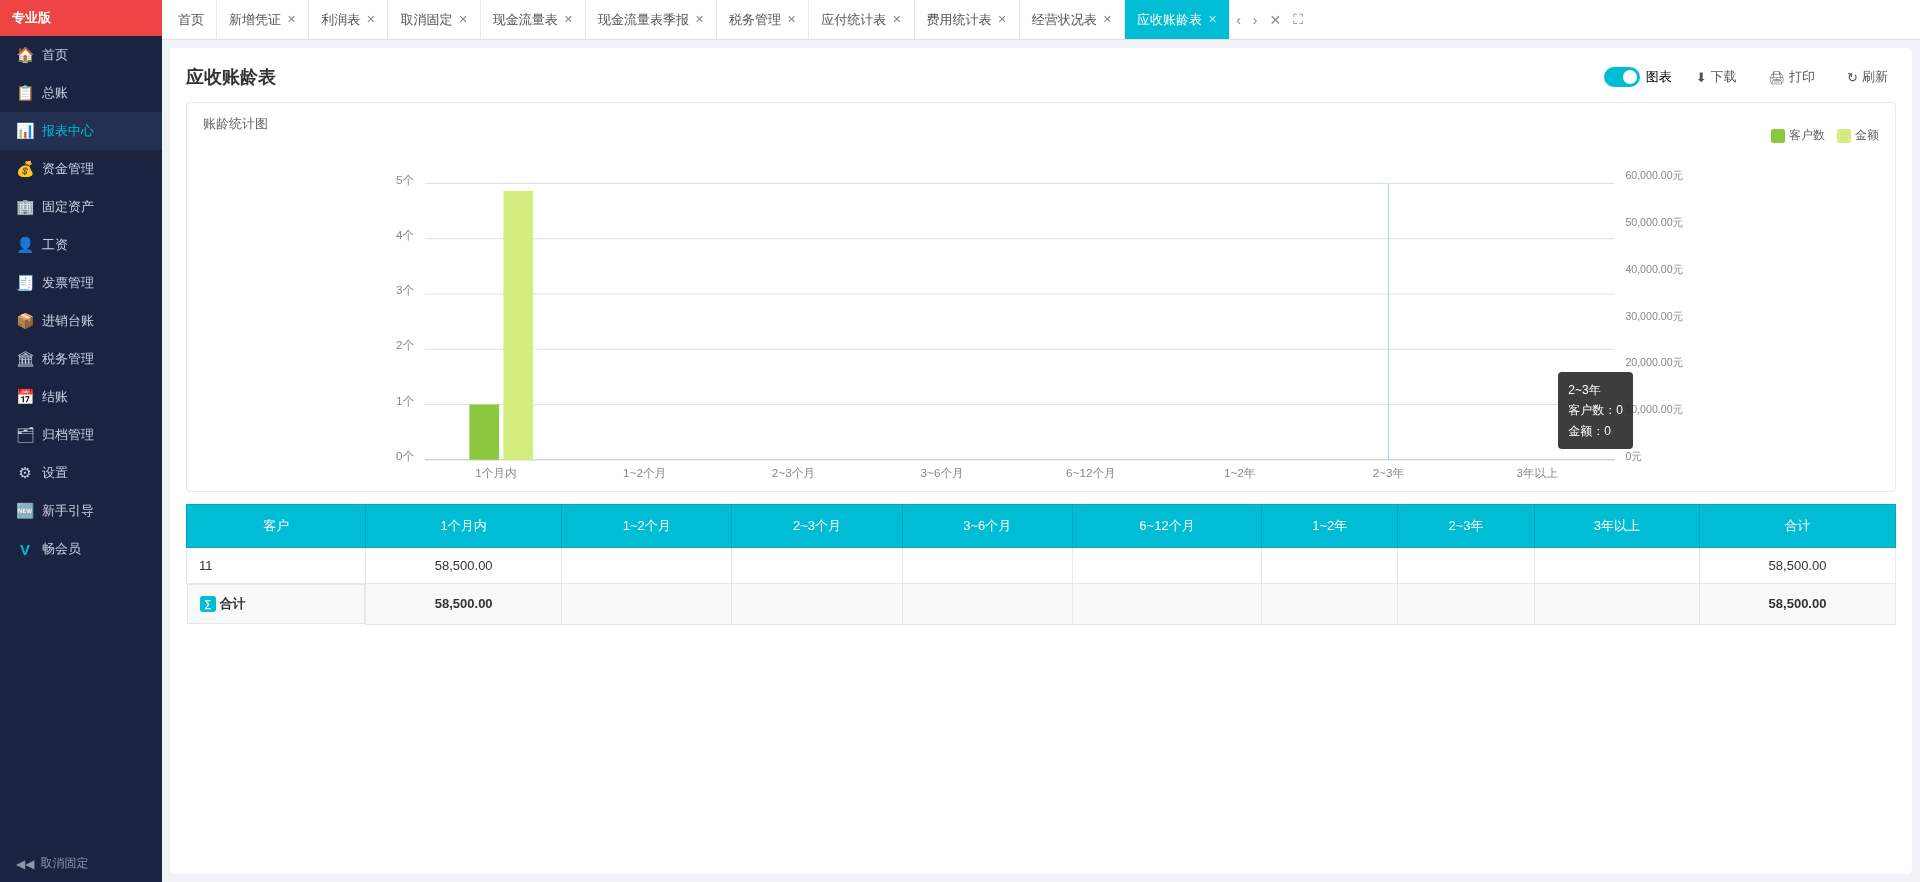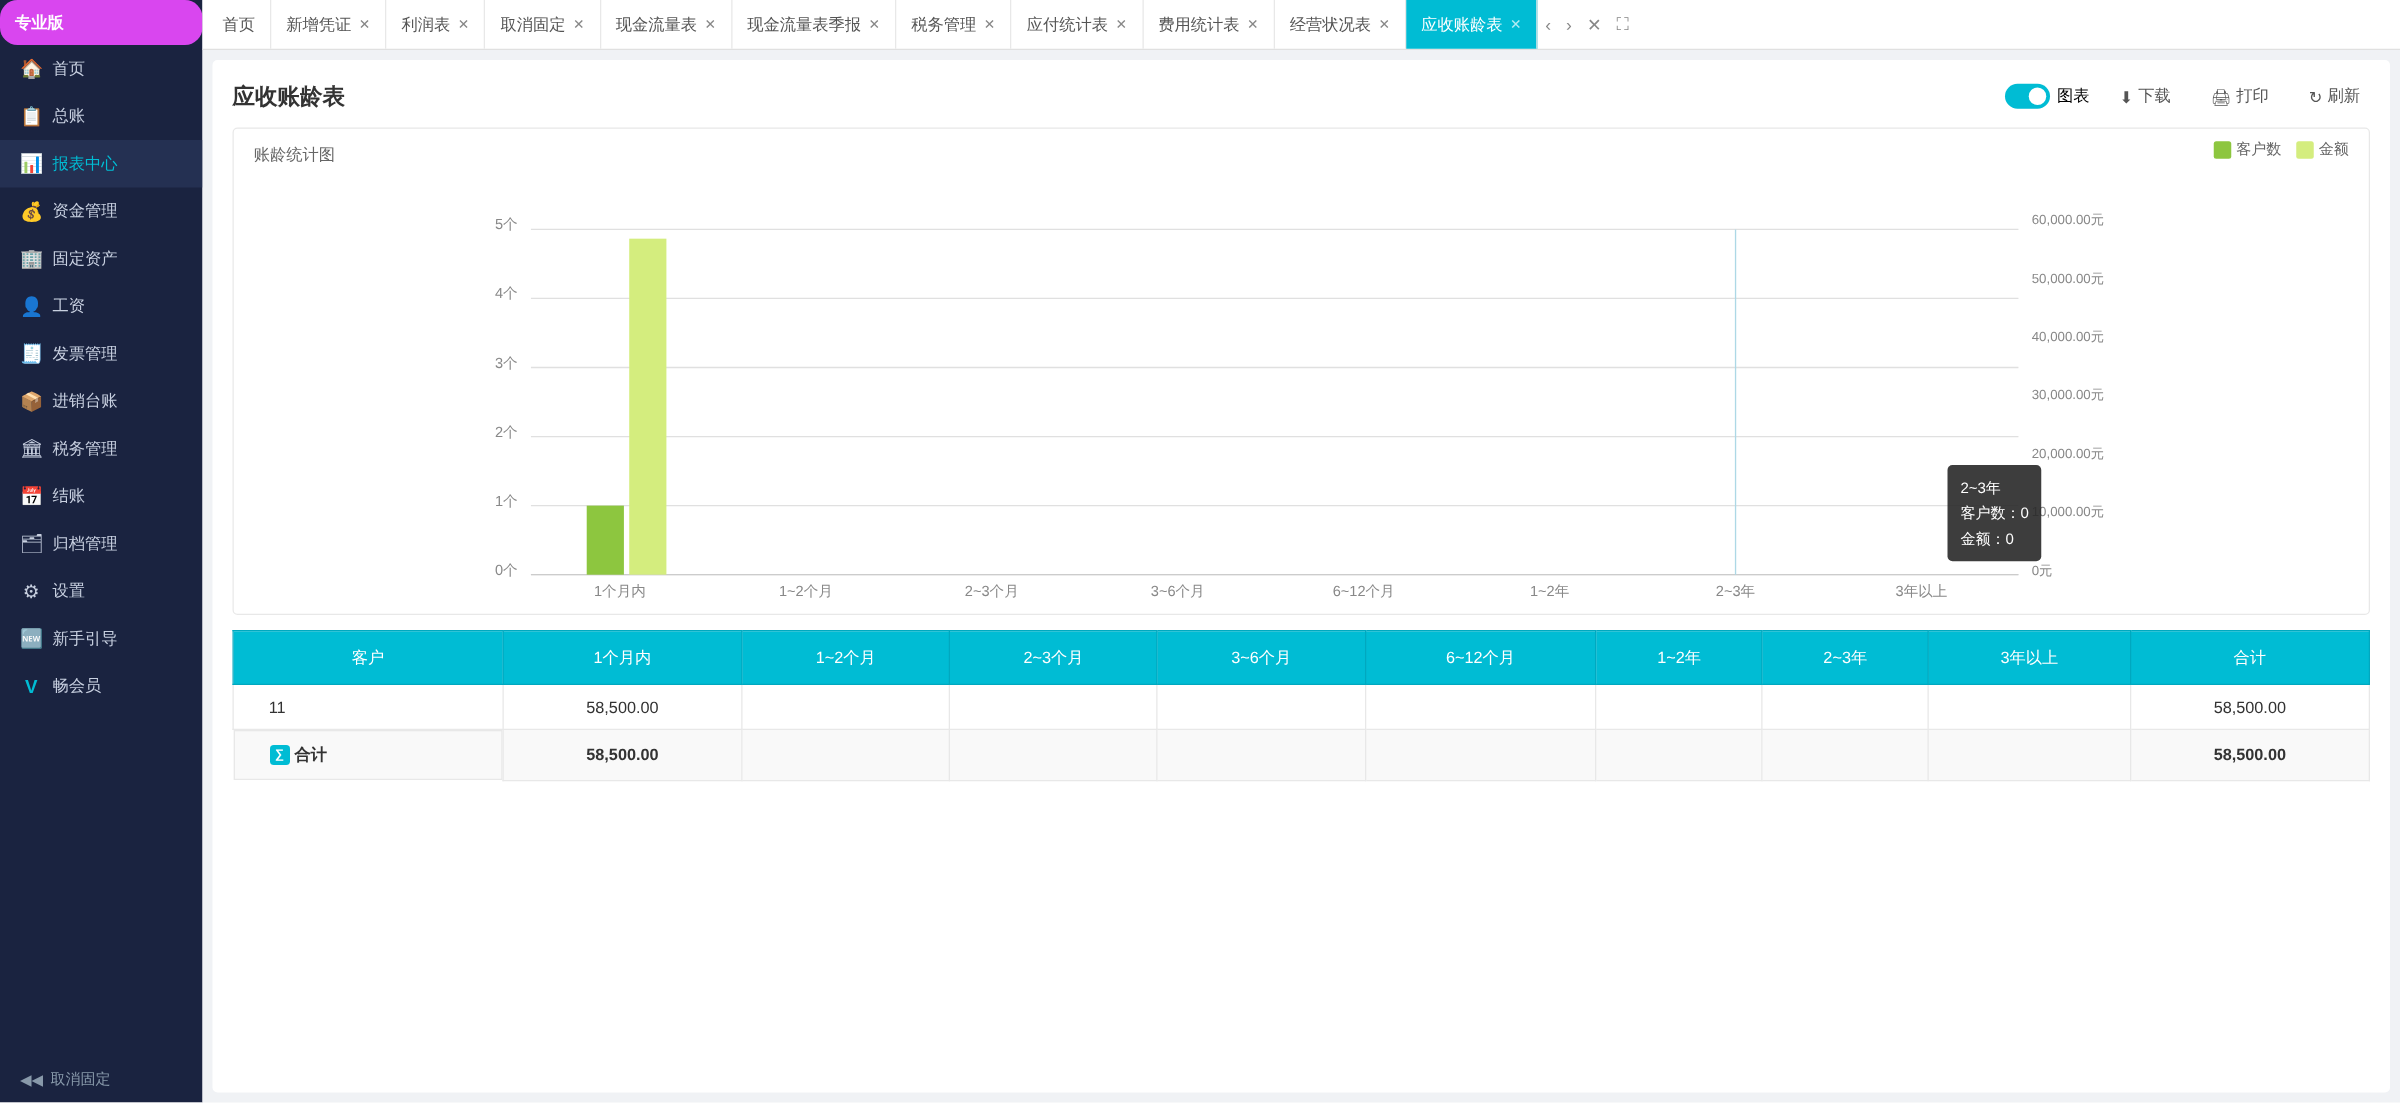--- a/index.html
+++ b/index.html
@@ -17,14 +17,13 @@
     }
     .sidebar-logo {
       height: 36px;
-      background: #d946ef;
+      background: #ef4444;
       display: flex;
       align-items: center;
       padding: 0 12px;
       font-size: 13px;
       font-weight: bold;
       color: white;
-      border-radius: 14px;
     }
     .sidebar-item {
       display: flex;

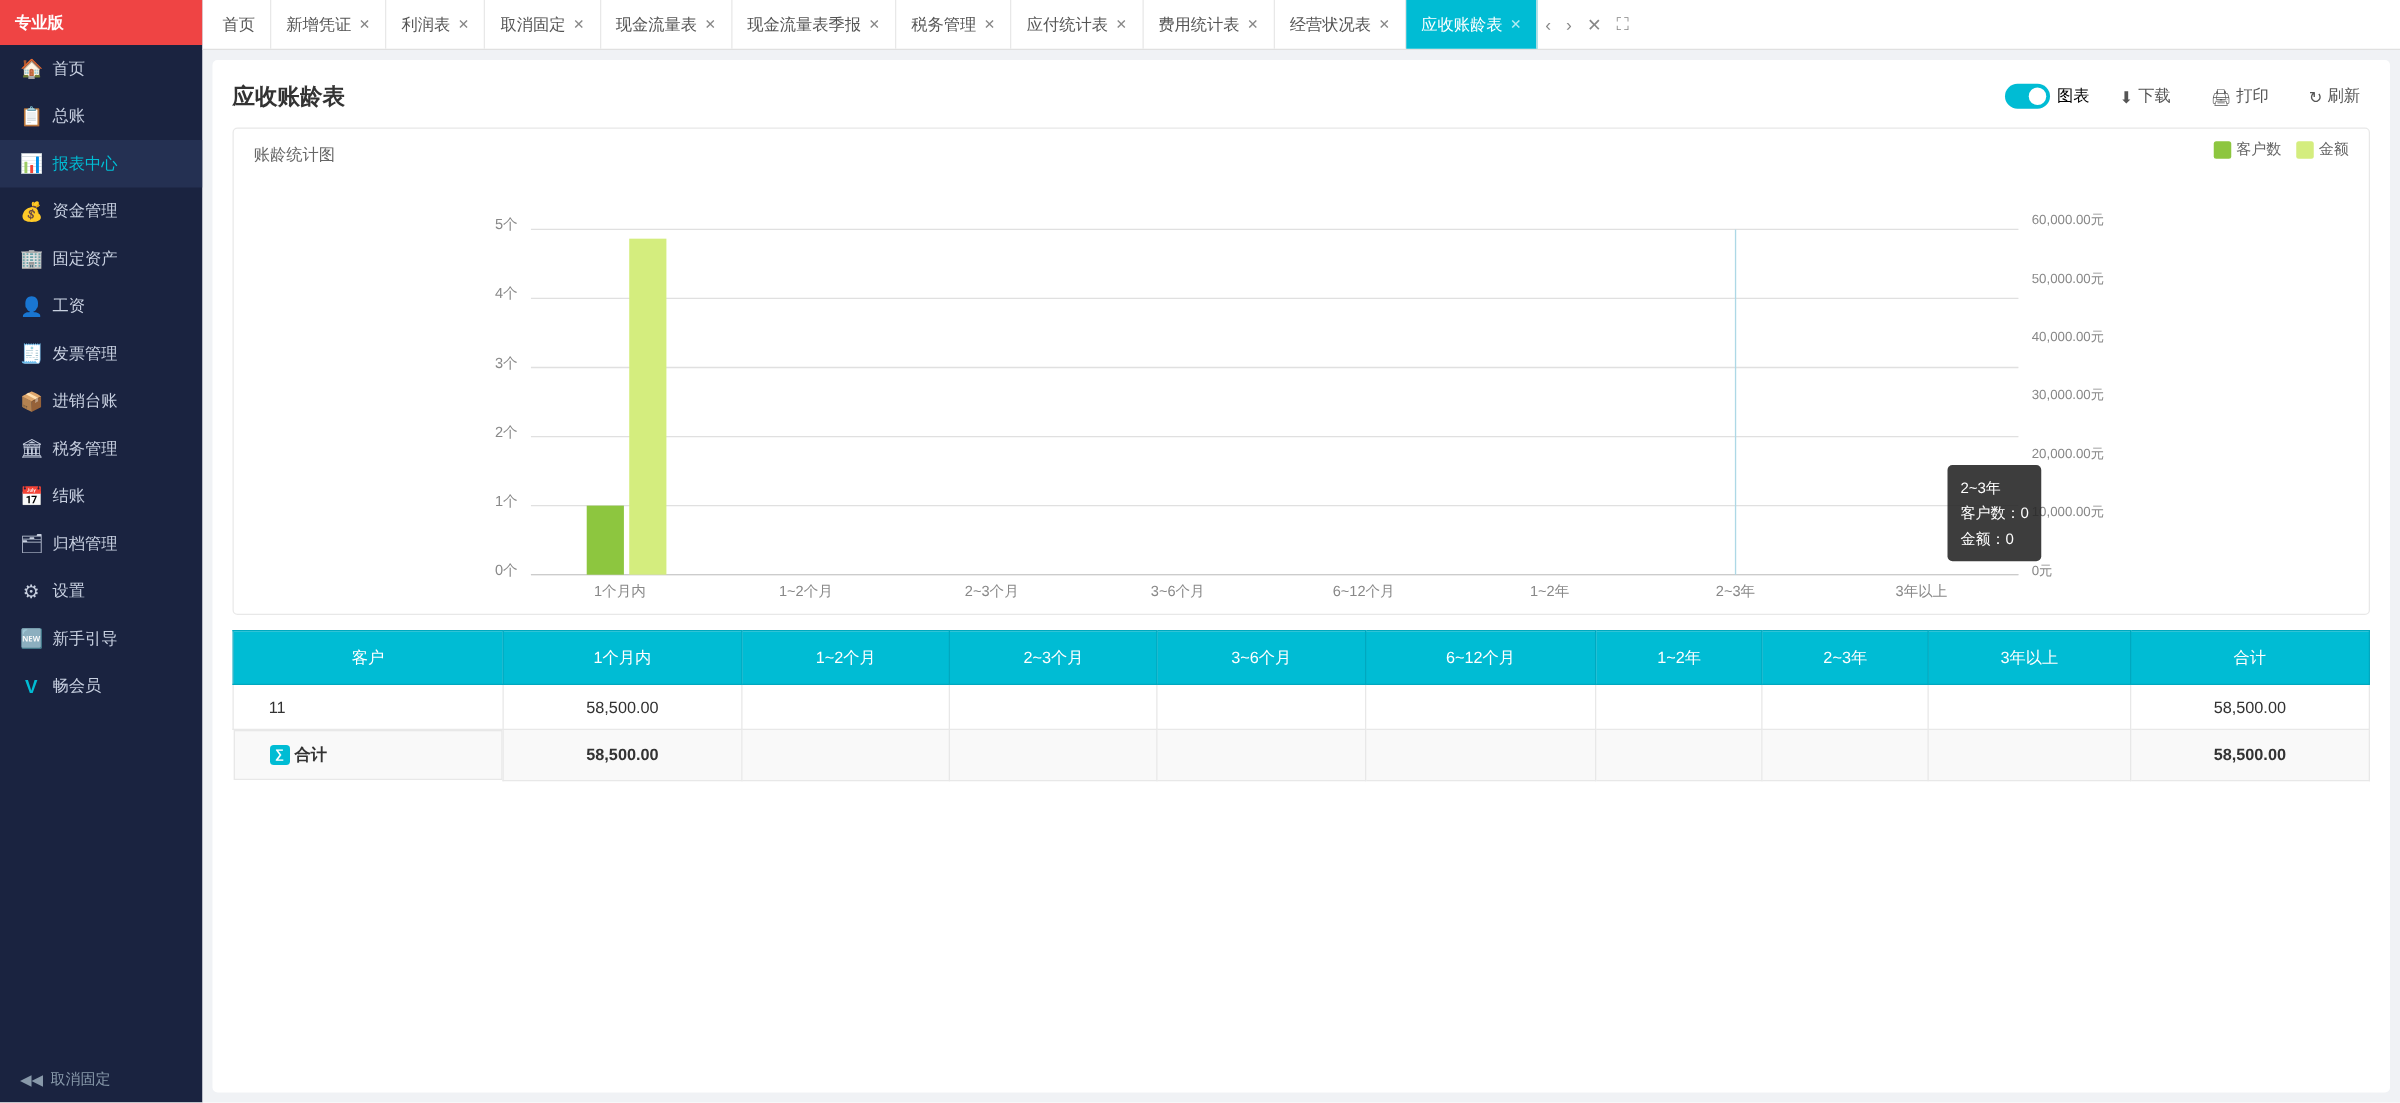--- a/index.html
+++ b/index.html
@@ -179,7 +179,7 @@
     }
     .chart-legend {
       position: absolute;
-      top: 8px;
+      top: 24px;
       right: 16px;
       display: flex;
       align-items: center;

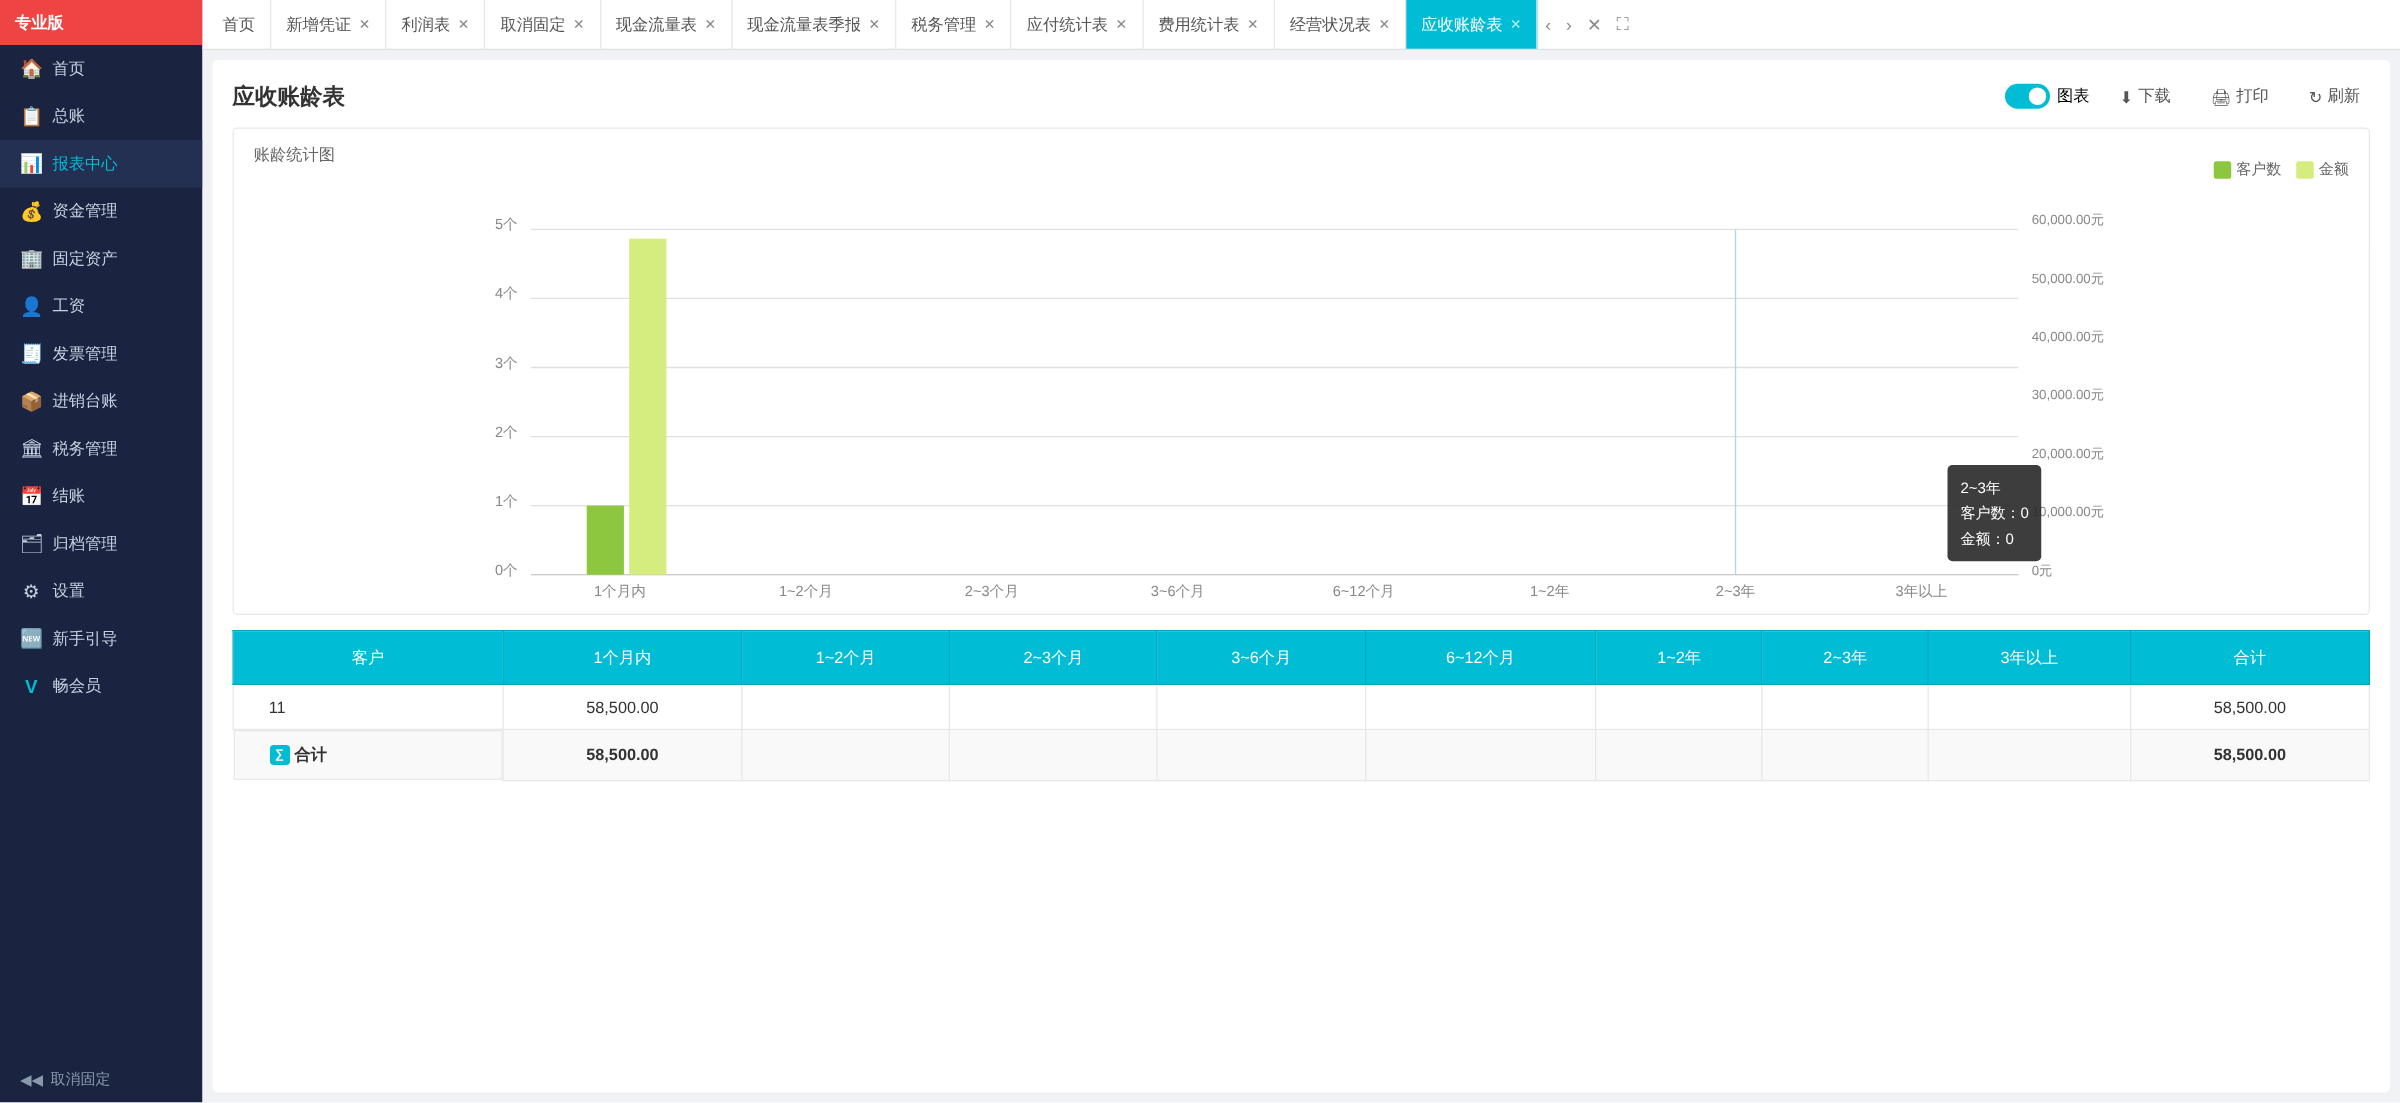--- a/index.html
+++ b/index.html
@@ -236,7 +236,7 @@
     }
     .data-table tbody td:first-child {
       text-align: left;
-      padding-left: 28px;
+      padding-left: 12px;
     }
     .total-row td {
       font-weight: bold;

